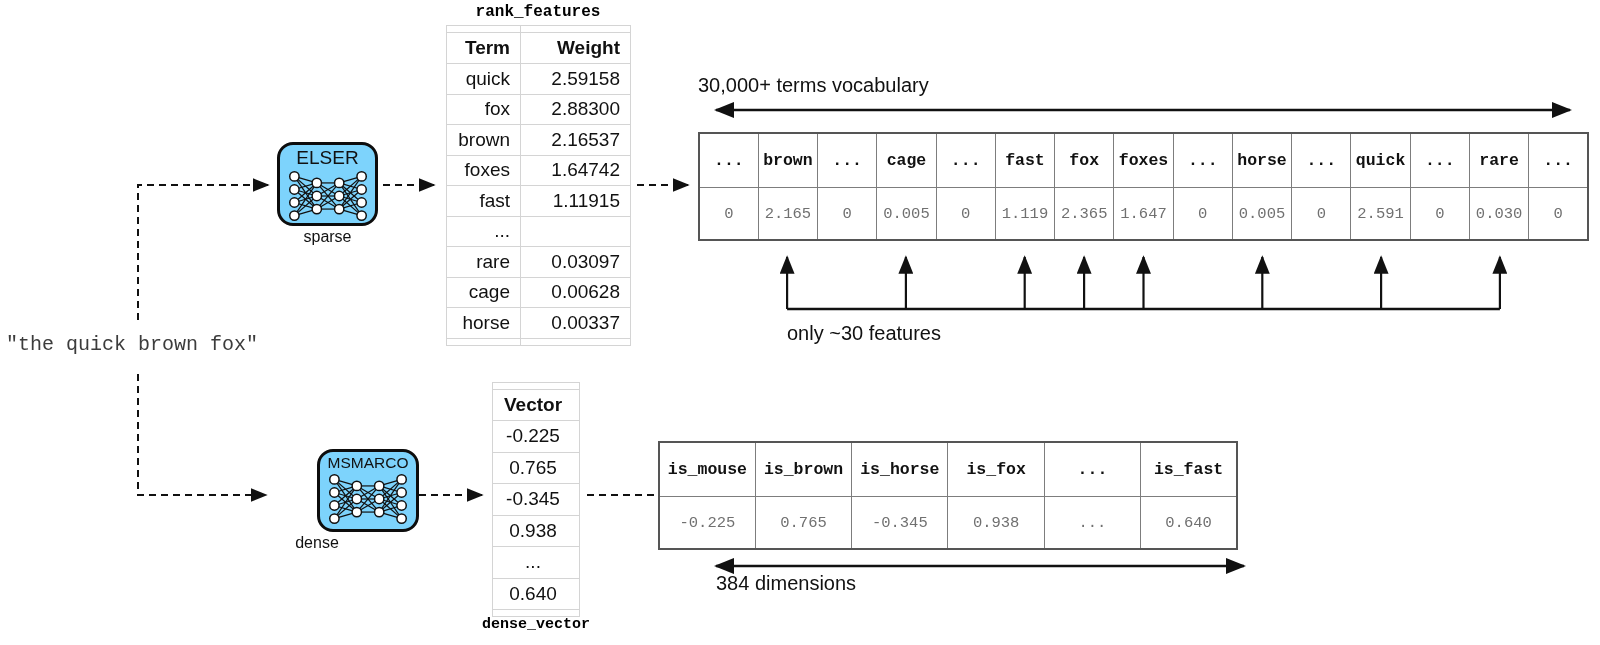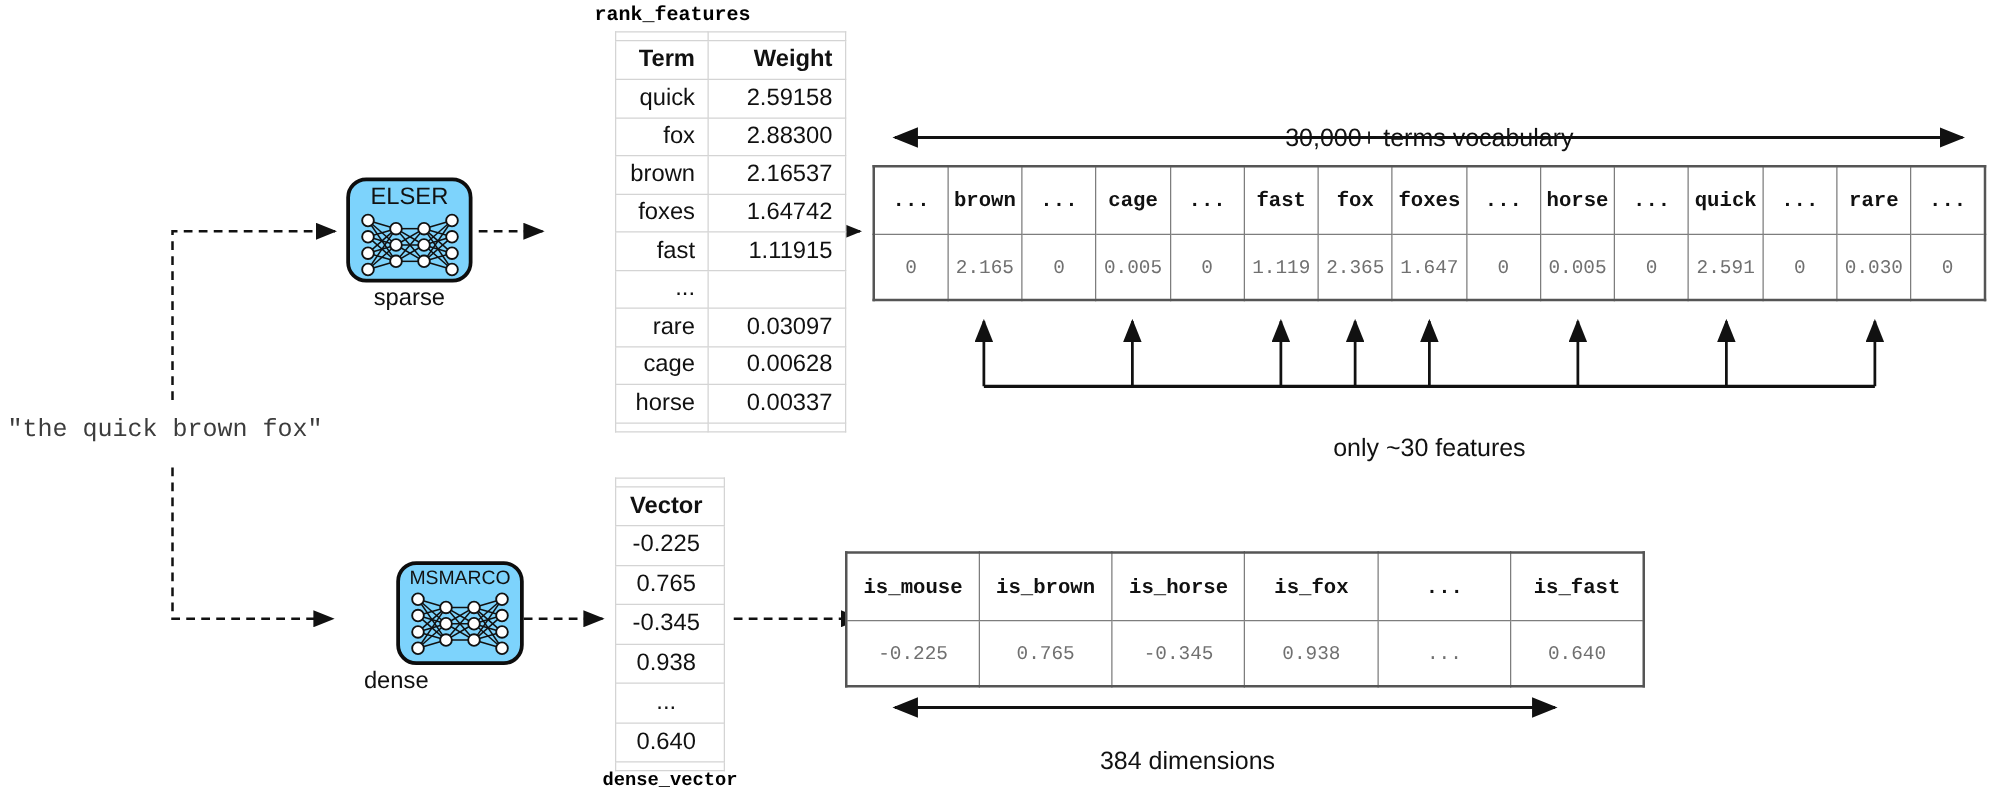--- a/index.html
+++ b/index.html
@@ -31,7 +31,7 @@
                  overflow:hidden;white-space:nowrap;}
   table.sheet tr.partial td{height:6px;padding:0;}
   table.sheet tr.hrow td{height:30px;font-weight:bold;}
-  .rf-table{left:446px;top:25px;width:184px;margin-left:46px;}
+  .rf-table{left:446px;top:25px;width:184px;}
   .rf-table tr.drow td{height:29.5px;}
   .rf-table td{text-align:right;}
   .vec-table{left:492px;top:382px;width:88px;}

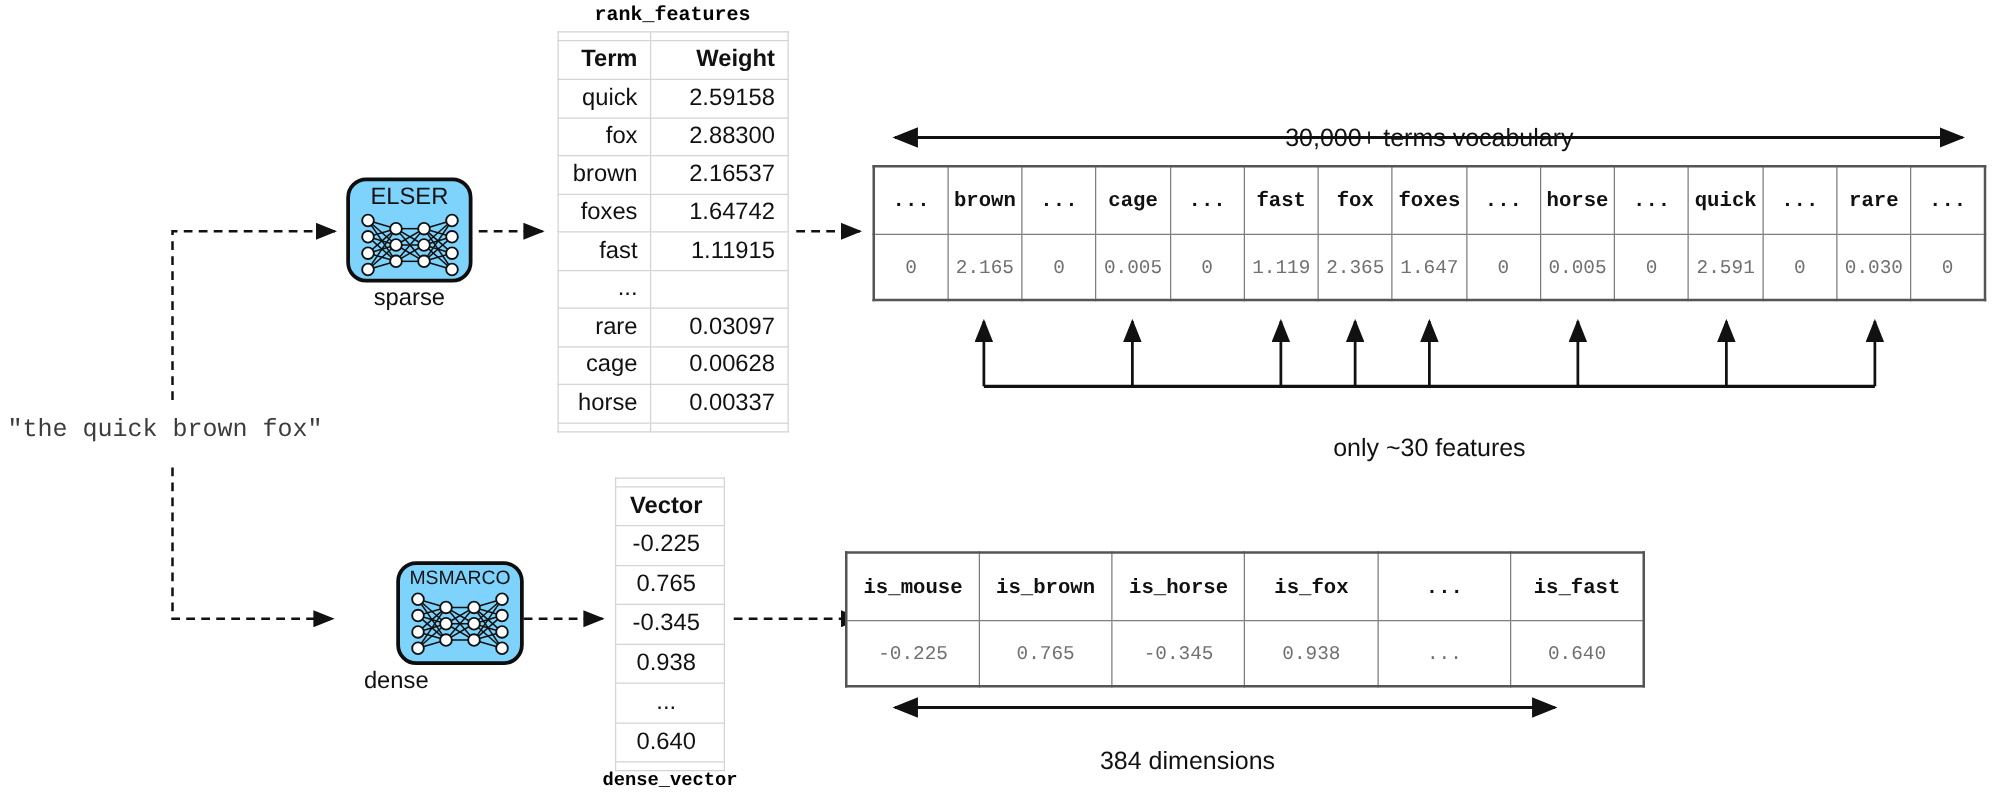--- a/index.html
+++ b/index.html
@@ -53,7 +53,7 @@
   .dims-table{left:676px;top:441px;width:640px;padding-left:12px;}
 
   
-  .annot{position:absolute;z-index:2;text-align:center;font-size:20px;color:#111;margin-top:26px;}
+  .annot{position:absolute;z-index:2;font-size:20px;color:#111;}
   .vocab-annot{left:698px;top:74px;width:891px;}
   .features-annot{left:787px;top:322px;width:713px;}
   .dims-annot{left:668px;top:572px;width:564px;}

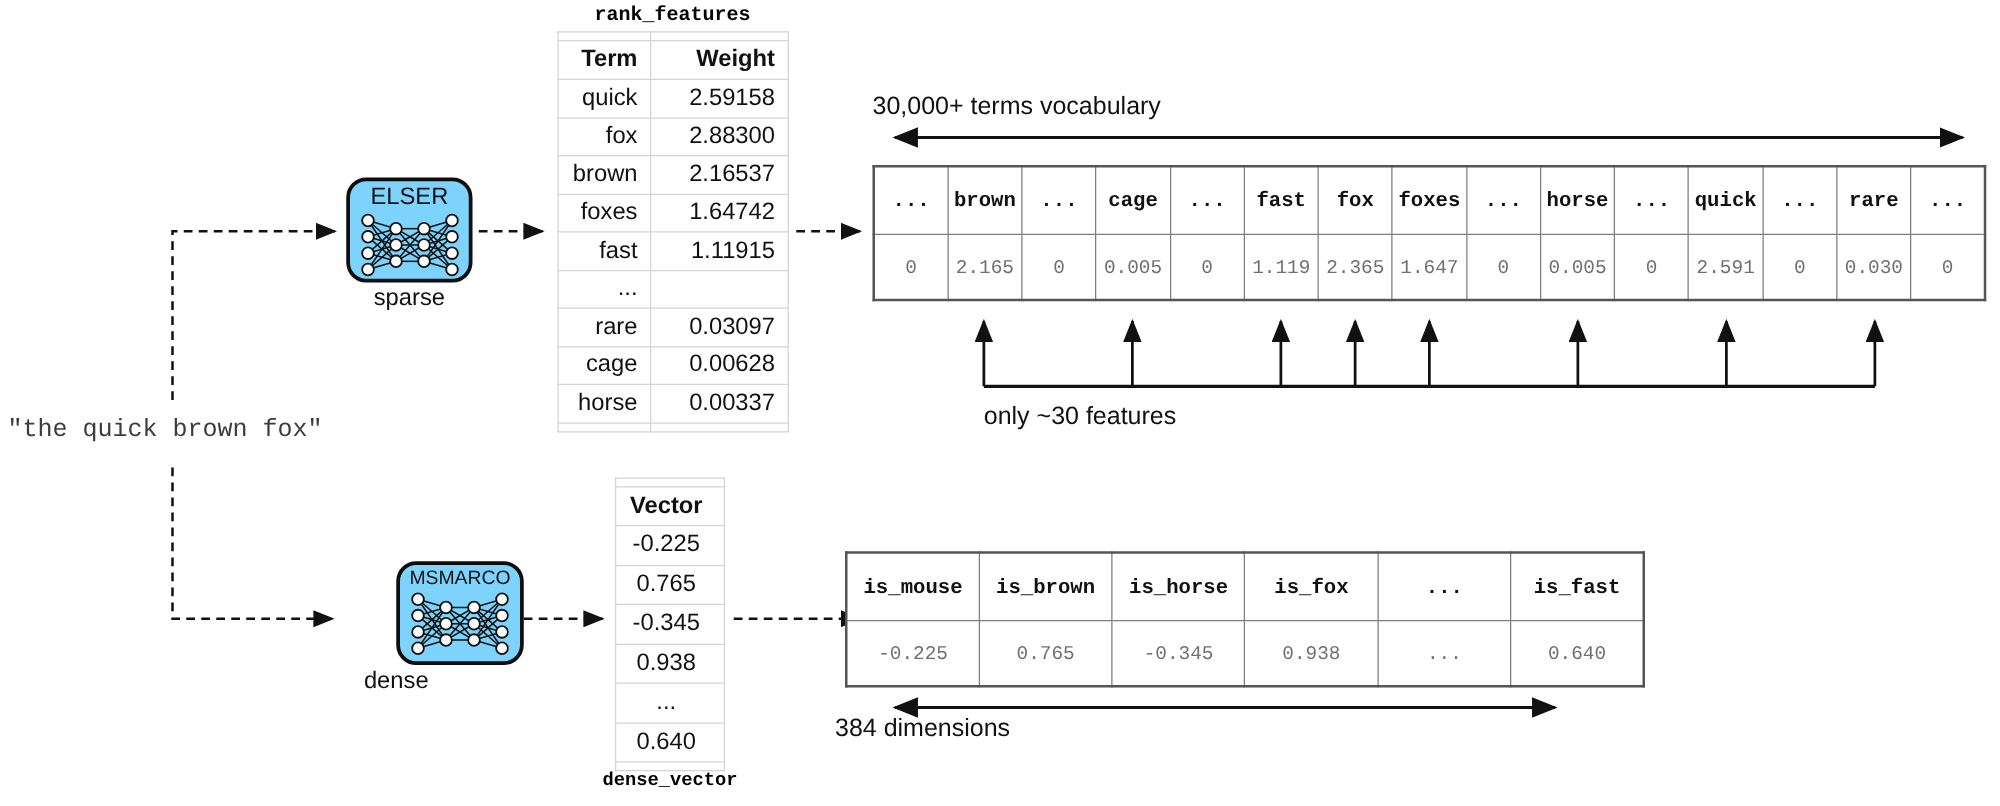--- a/index.html
+++ b/index.html
@@ -16,7 +16,7 @@
   .box-dense{left:275px;top:449px;width:102px;height:83px;margin-left:42px;}
   .box-dense .mlabel{font-size:15.5px;}
   .nn{display:block;margin:0 auto;}
-  .under-label{position:absolute;z-index:2;text-align:center;font-size:19px;color:#111;}
+  .under-label{position:absolute;z-index:2;text-align:center;font-size:16px;color:#111;}
   .lbl-sparse{left:277px;top:228px;width:101px;}
   .lbl-dense{left:266px;top:534px;width:102px;}
 

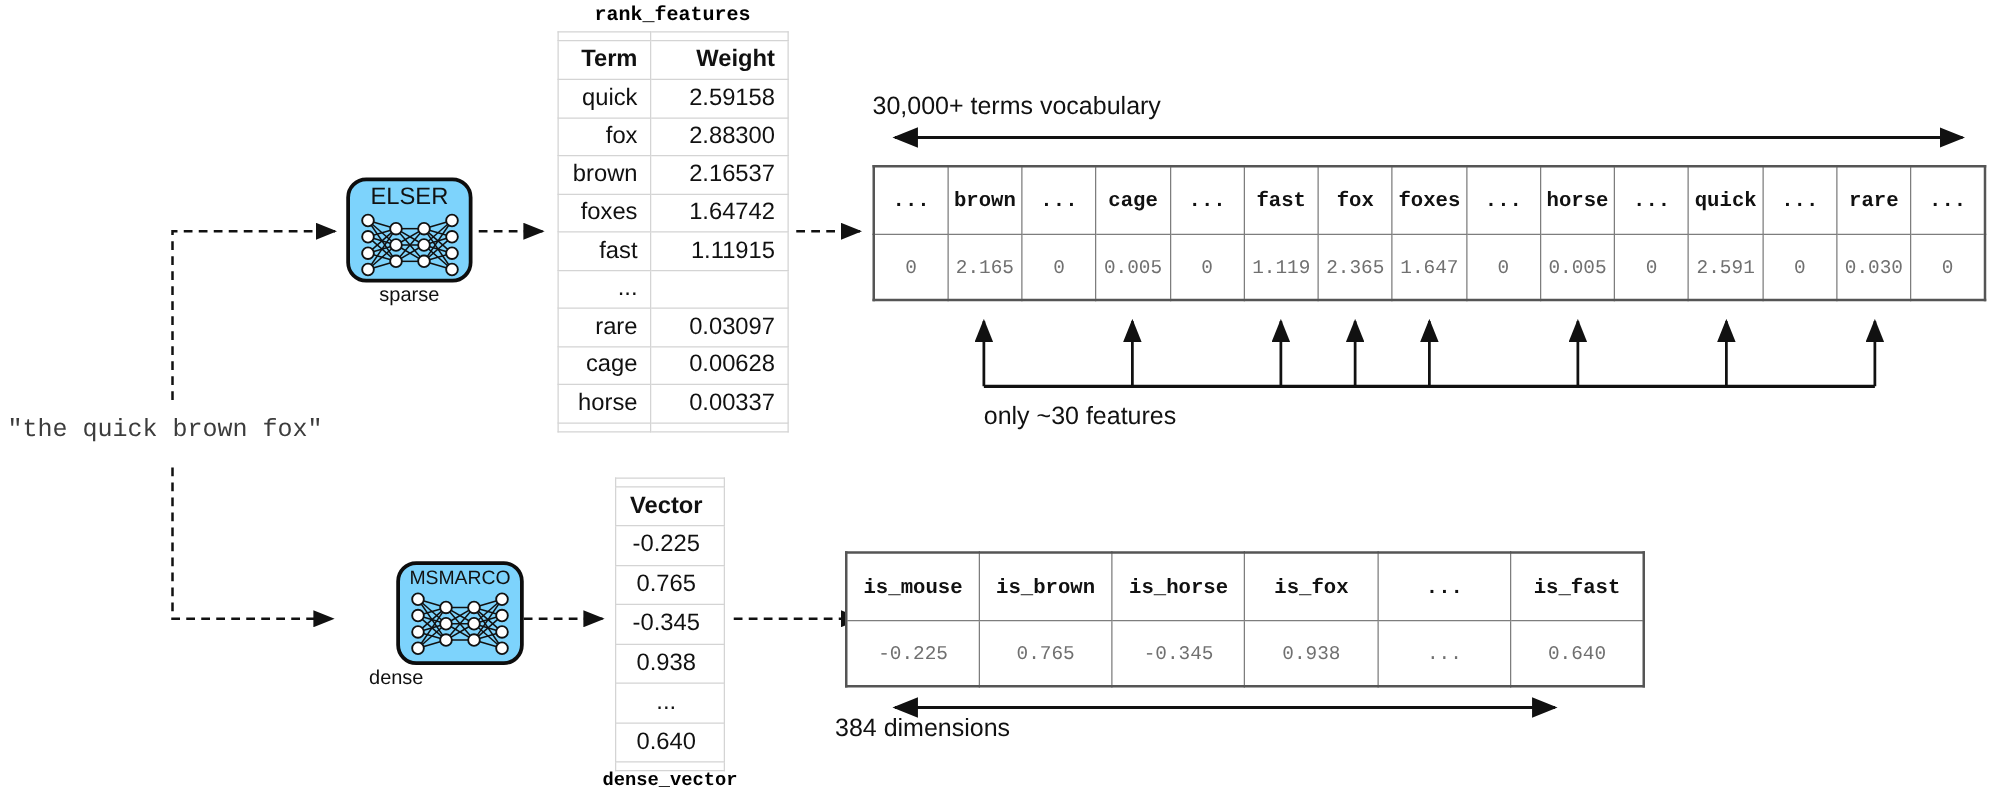--- a/index.html
+++ b/index.html
@@ -50,7 +50,7 @@
   table.bigtable tr.bhead td{height:53px;font-weight:bold;font-size:16.5px;color:#111;}
   table.bigtable tr.bval td{height:51px;font-size:15.5px;color:#707070;}
   .vocab-table{left:698px;top:132px;width:891px;}
-  .dims-table{left:676px;top:441px;width:640px;padding-left:12px;}
+  .dims-table{left:658px;top:441px;width:580px;padding-left:12px;}
 
   
   .annot{position:absolute;z-index:2;font-size:20px;color:#111;}

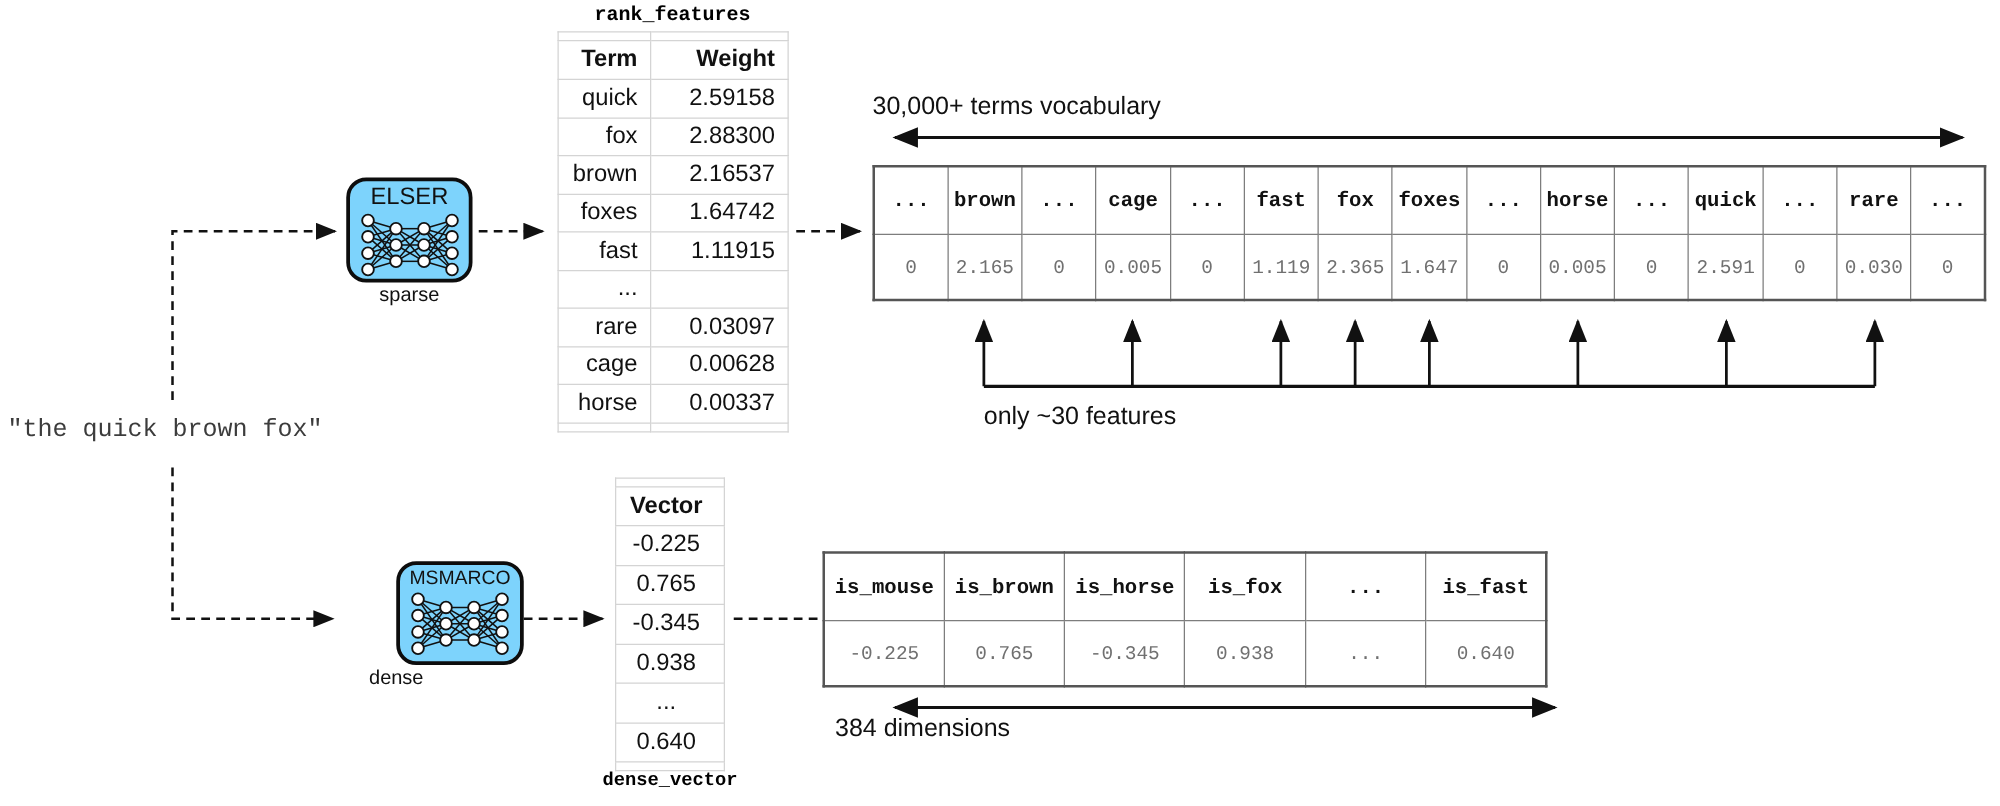--- a/index.html
+++ b/index.html
@@ -56,7 +56,7 @@
   .annot{position:absolute;z-index:2;font-size:20px;color:#111;}
   .vocab-annot{left:698px;top:74px;width:891px;}
   .features-annot{left:787px;top:322px;width:713px;}
-  .dims-annot{left:668px;top:572px;width:564px;}
+  .dims-annot{left:716px;top:572px;width:564px;}
 </style>
 </head>
 <body>

